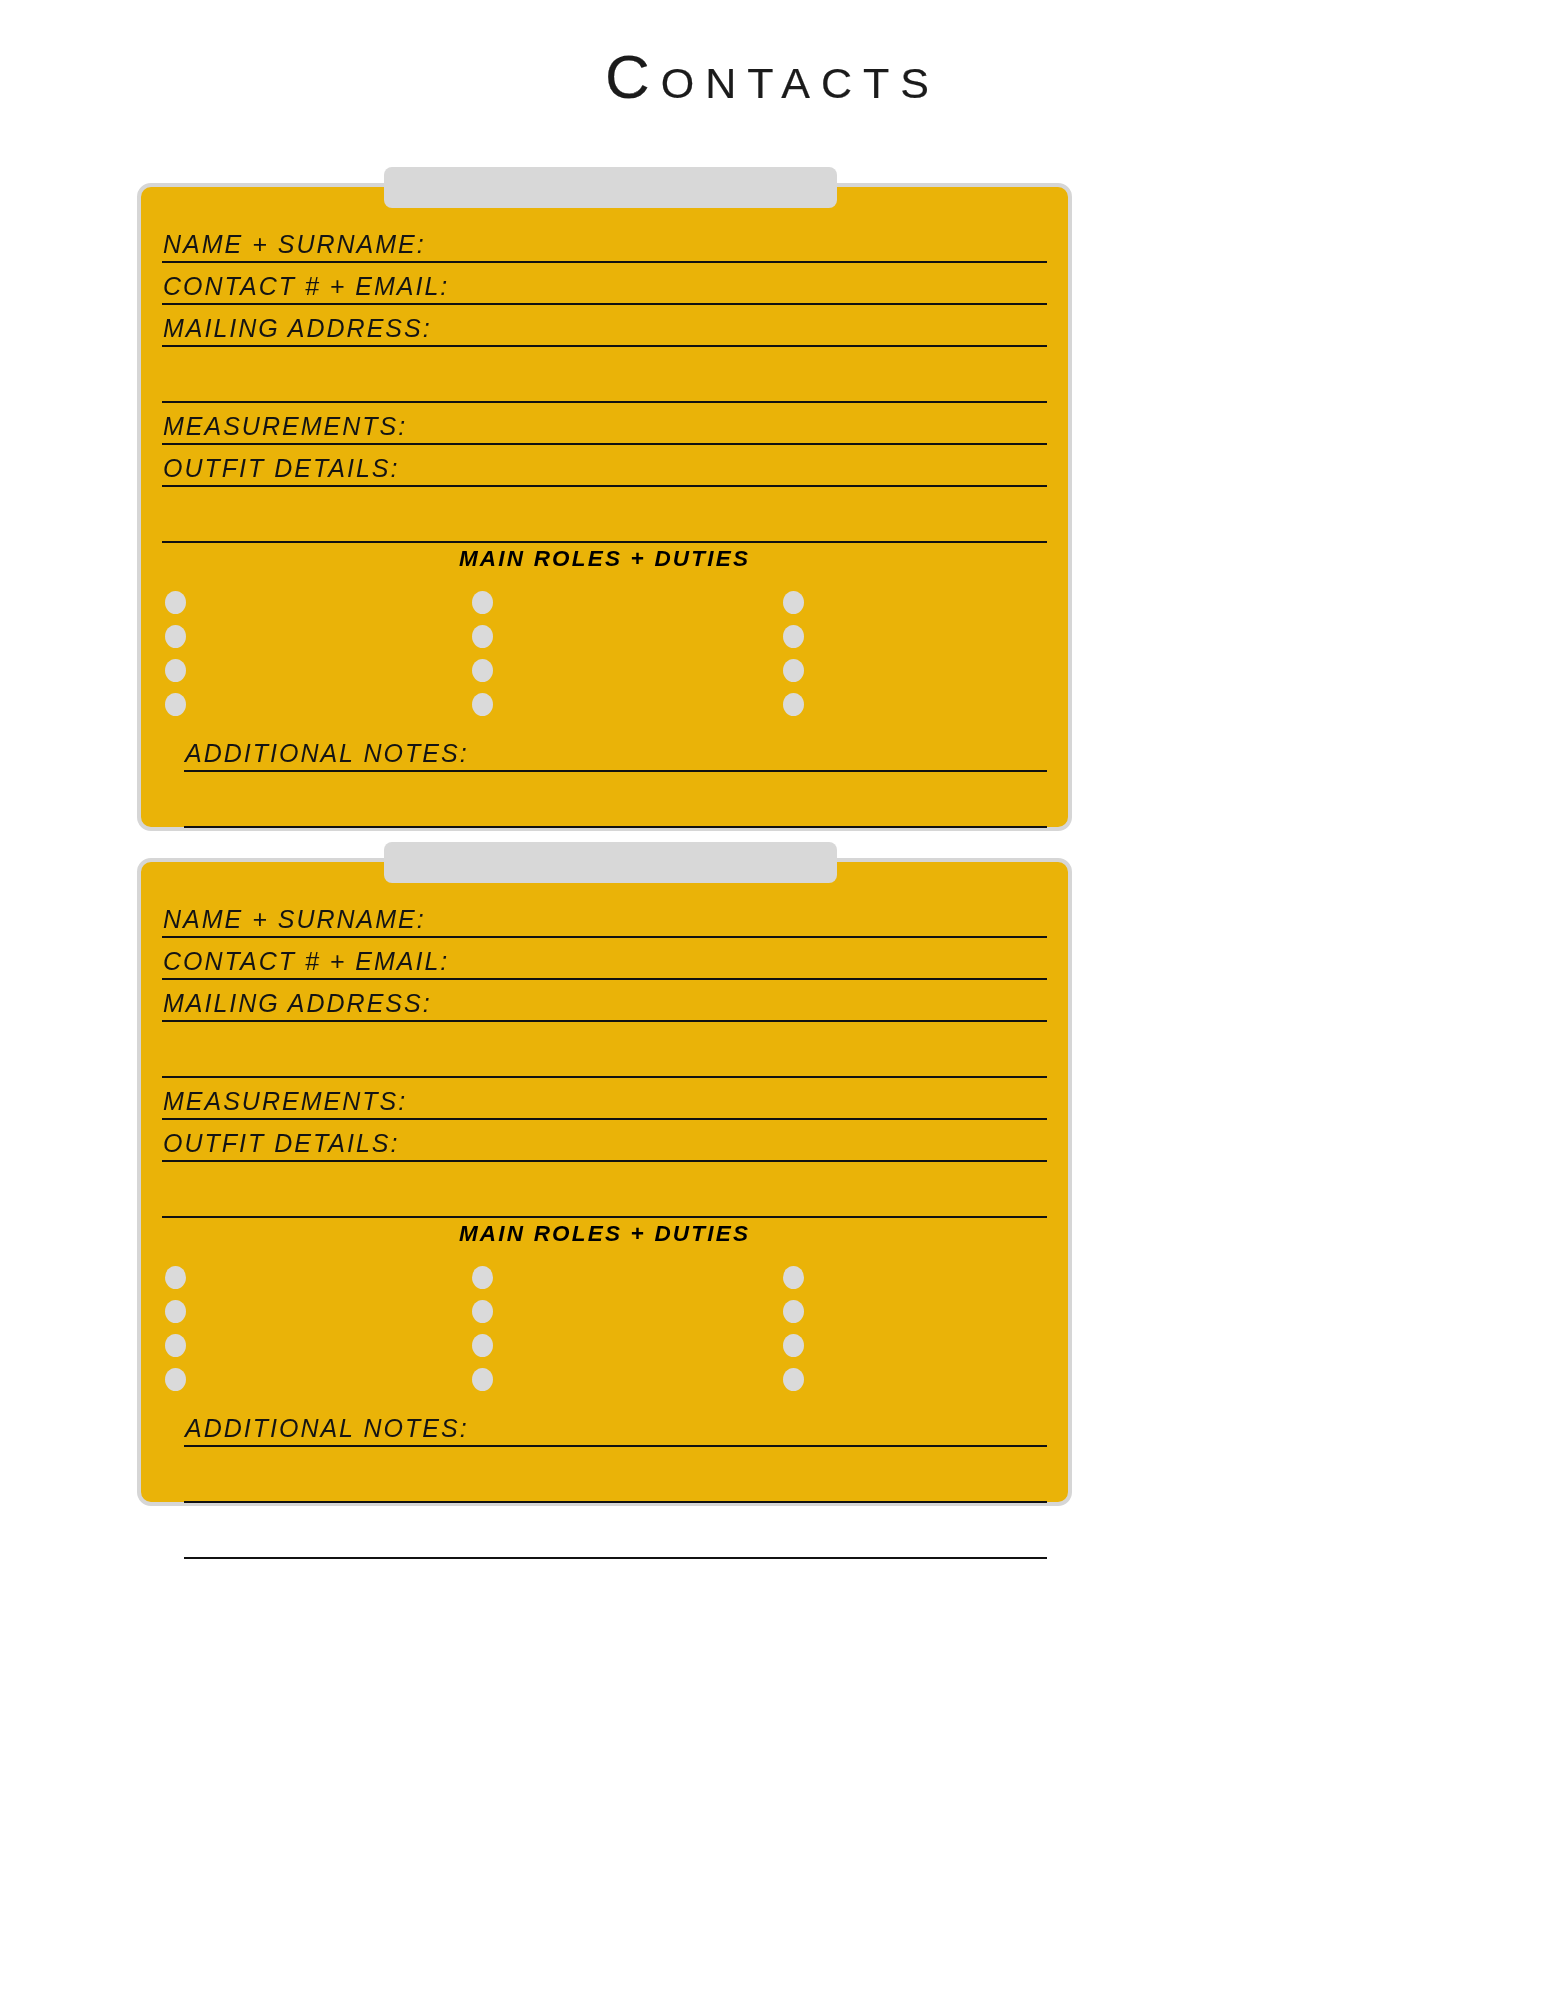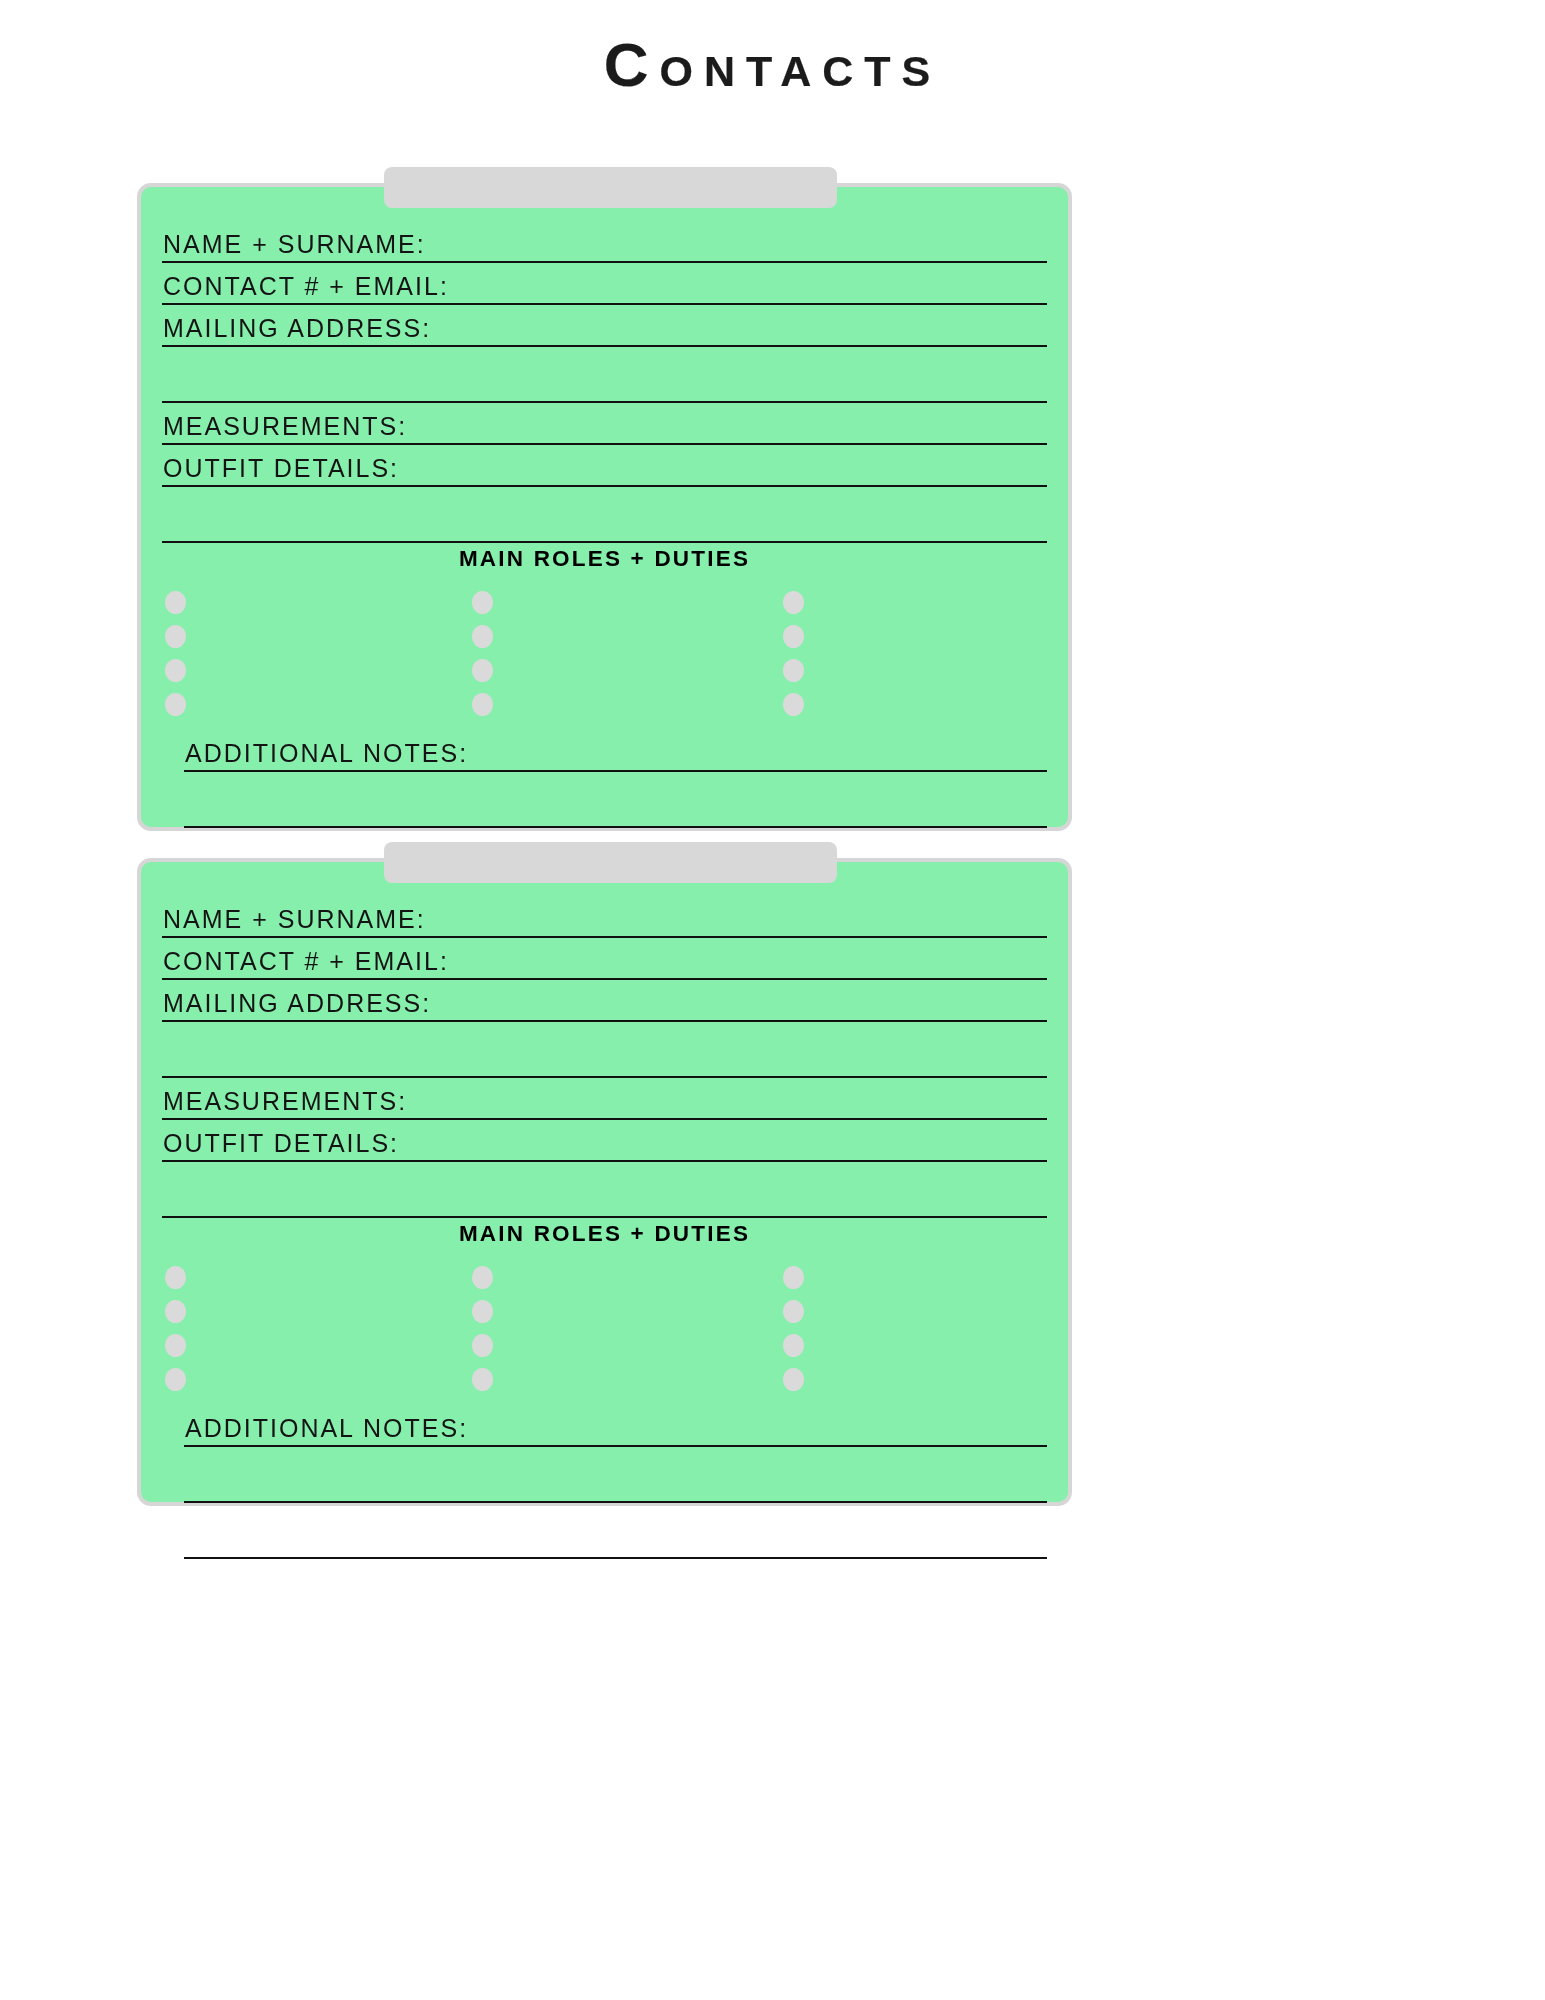--- a/index.html
+++ b/index.html
@@ -19,12 +19,12 @@
   
   .page-title {
     position: absolute;
-    top: 32px;
+    top: 44px;
     left: 0;
     width: 100%;
     text-align: center;
     font-family: "Liberation Sans", sans-serif;
-    font-weight: 700;
+    font-weight: 400;
     font-size: 62px;
     letter-spacing: 11px;
     color: #1b1b1b;

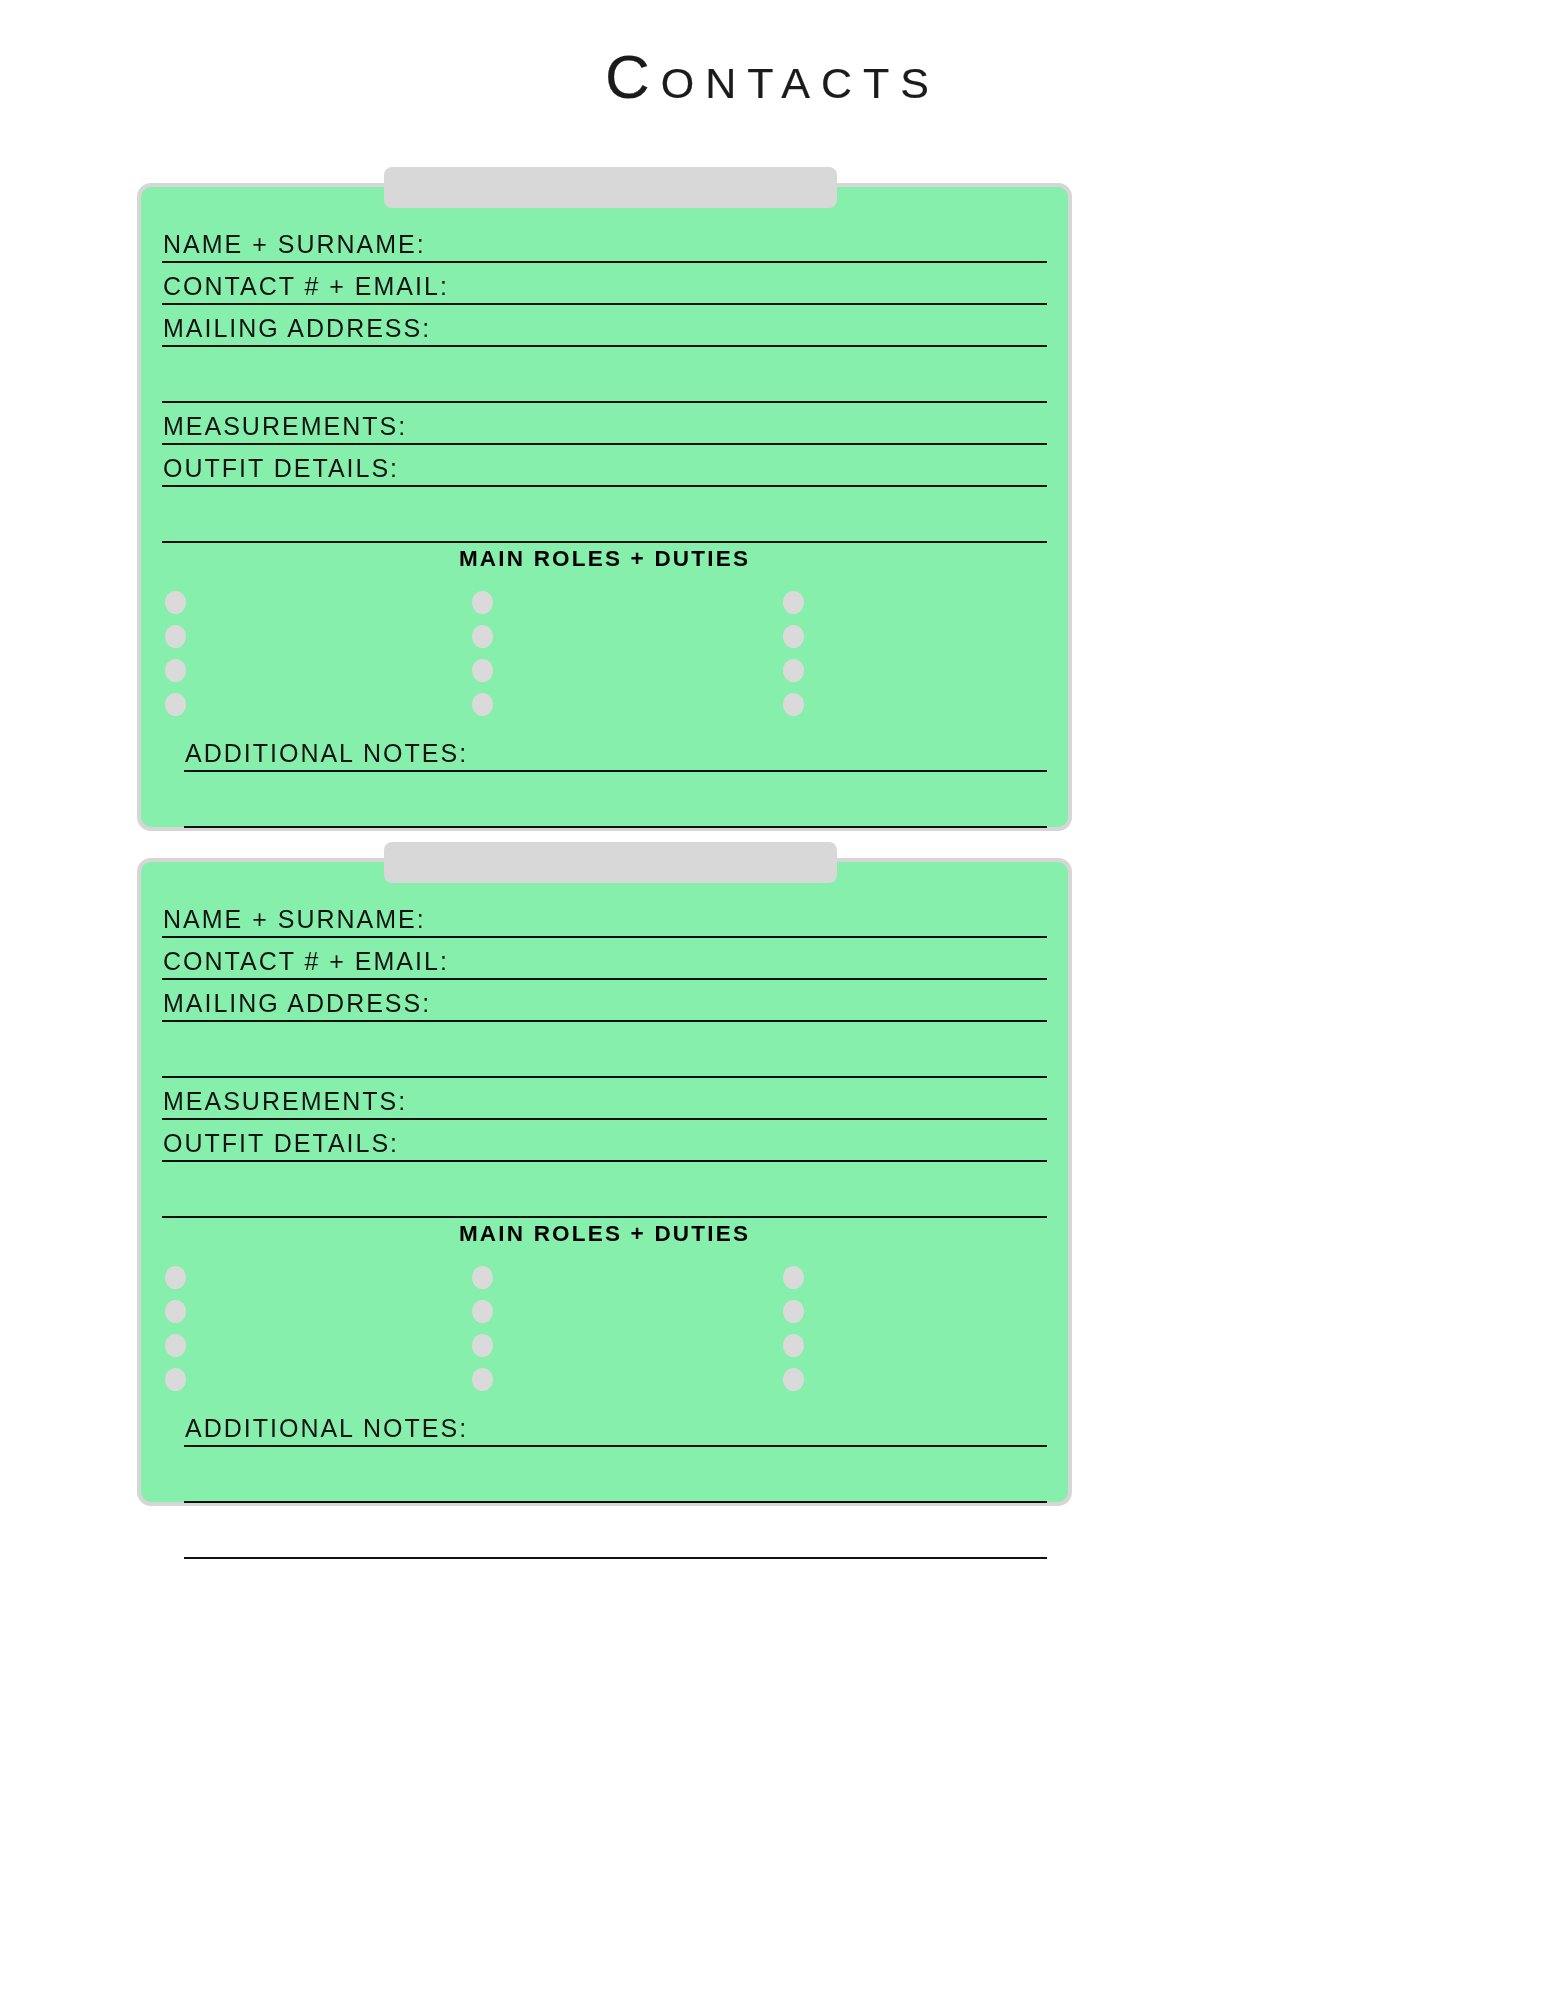--- a/index.html
+++ b/index.html
@@ -46,9 +46,10 @@
     position: relative;
     border: 4px solid #d6d6d6;
     border-radius: 14px;
-    background: #86efac;
+    background: #eab308;
     height: 648px;
     padding: 0;
+    font-style: italic;
   }
 
   

